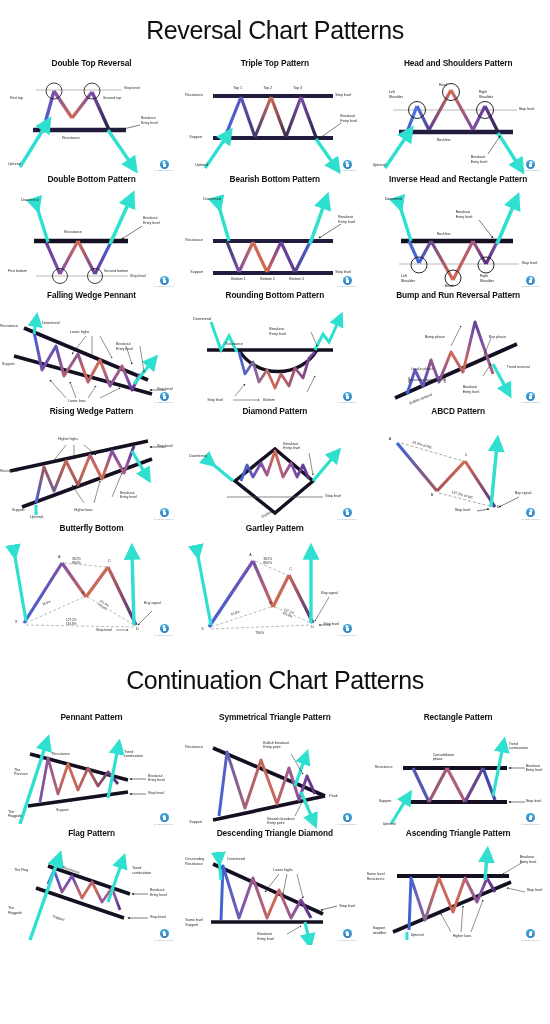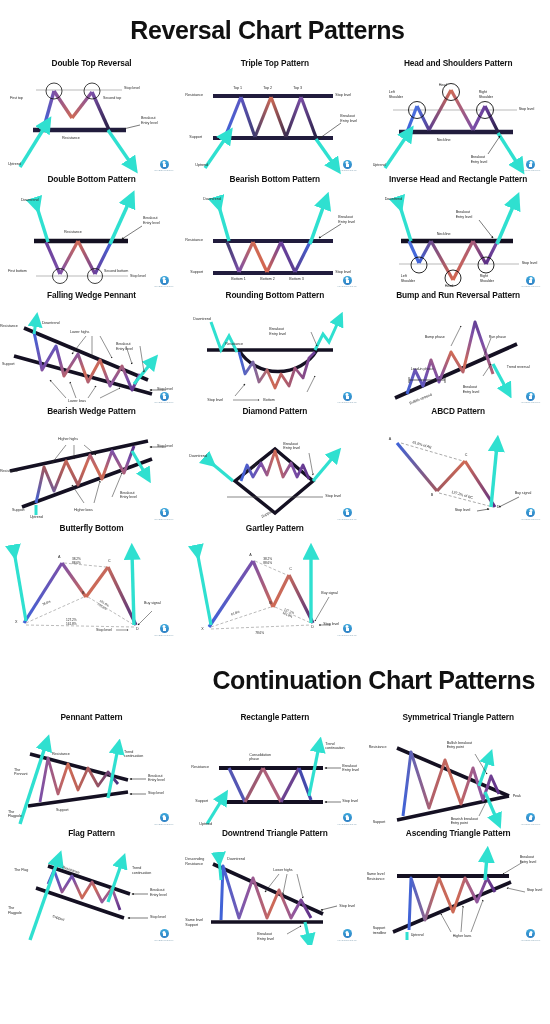--- a/index.html
+++ b/index.html
@@ -14,10 +14,10 @@
   .section-title {
     text-align:center;
     font-size:25px;
-    font-weight:bold;
+    font-weight:normal;
     letter-spacing:-0.4px;
     color:#111111;
-    padding:16px 15px 14px 0;
+    padding:16px 0 14px 0;
   }
   #continuation-title { padding-top:26px; padding-bottom:18px;text-align:right; }
   .grid {

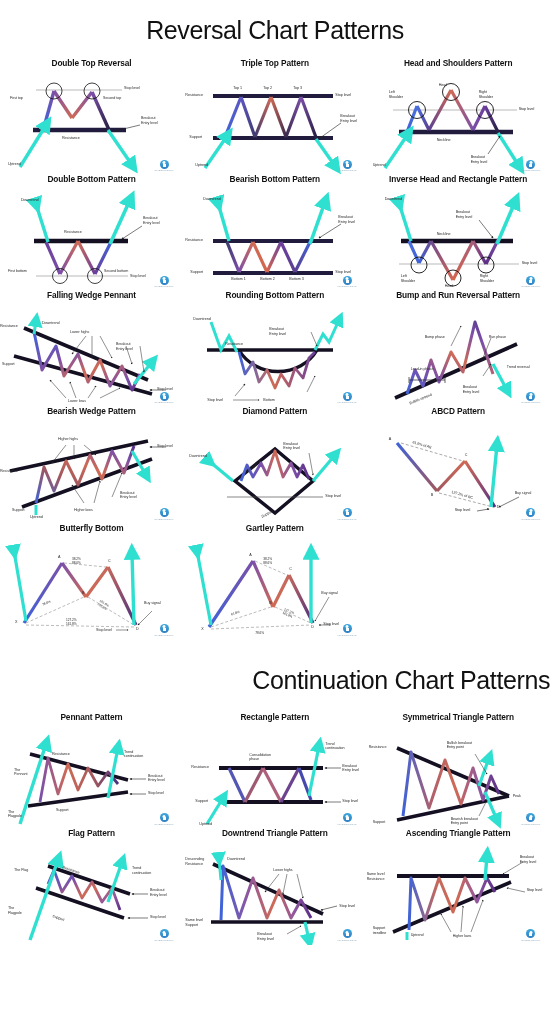--- a/index.html
+++ b/index.html
@@ -527,7 +527,7 @@
   </div>
 
   <div class="cell">
-    <div class="card-title">Bearish Wedge Pattern</div>
+    <div class="card-title">Rising Wedge Pattern</div>
     <div class="diagram">
       <svg viewBox="0 0 183 105">
         <defs>

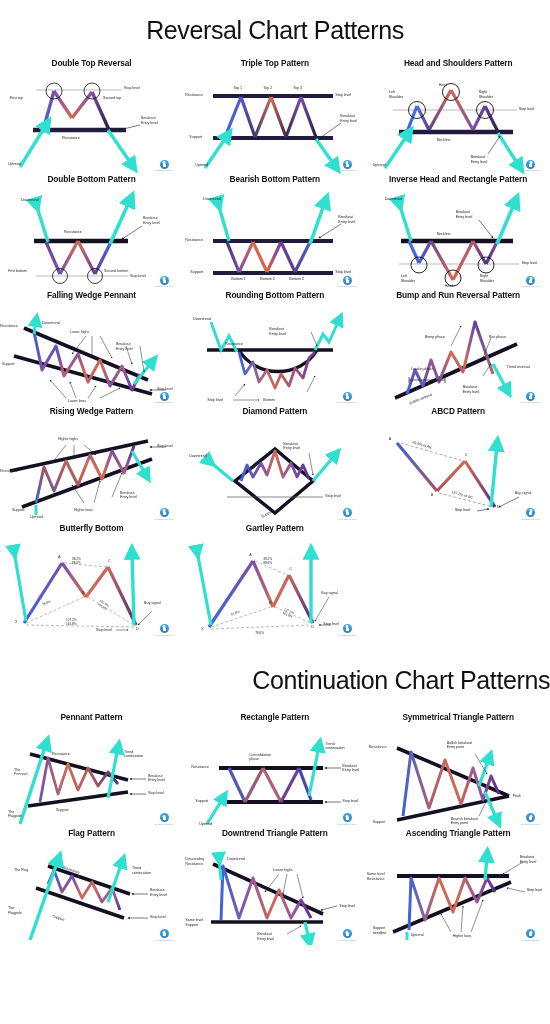--- a/index.html
+++ b/index.html
@@ -19,7 +19,7 @@
     color:#111111;
     padding:16px 0 14px 0;
   }
-  #continuation-title { padding-top:26px; padding-bottom:18px;text-align:right; }
+  #continuation-title { padding-top:26px; padding-bottom:18px; }
   .grid {
     display:grid;
     grid-template-columns:repeat(3,1fr);

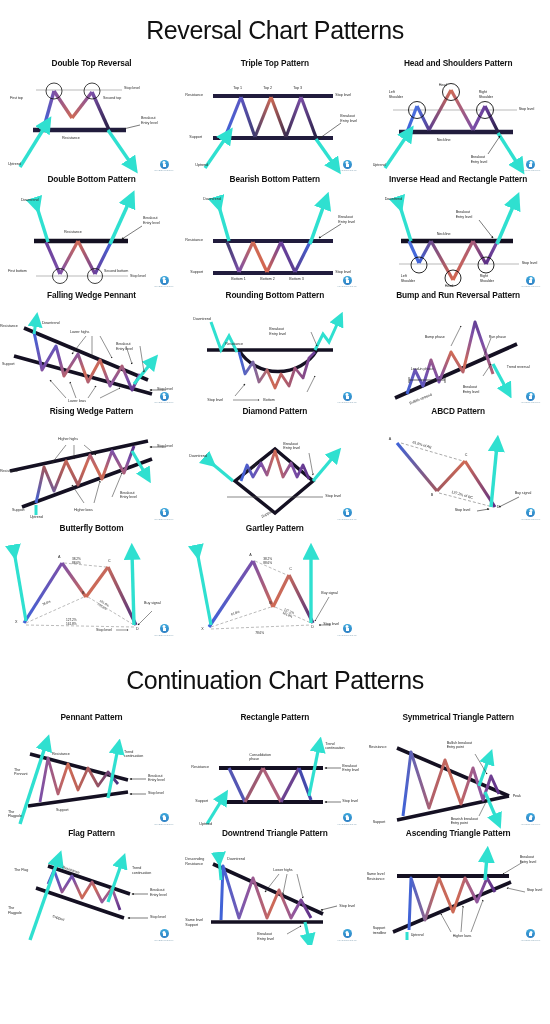--- a/index.html
+++ b/index.html
@@ -800,6 +800,41 @@
   </div>
 
   <div class="cell">
+    <div class="card-title">Symmetrical Triangle Pattern</div>
+    <div class="diagram">
+      <svg viewBox="0 0 183 105">
+        <defs>
+          <linearGradient id="g16" x1="0" y1="0" x2="1" y2="0">
+              <stop offset="0" stop-color="#3f63d8"></stop>
+              <stop offset="0.3" stop-color="#b1606a"></stop>
+              <stop offset="0.55" stop-color="#cf6a55"></stop>
+              <stop offset="0.8" stop-color="#8e56a0"></stop>
+              <stop offset="1" stop-color="#5b2f86"></stop>
+            </linearGradient>
+        </defs>
+        <line x1="30" y1="24" x2="142" y2="72" stroke="#141022" stroke-width="3.6"></line>
+        <line x1="30" y1="96" x2="142" y2="72" stroke="#141022" stroke-width="3.6"></line>
+        <path d="M36,92 L44,28 L62,84 L78,36 L94,80 L106,44 L116,76 L124,52 L132,70" stroke="url(#g16)" stroke-width="3" fill="none" stroke-linejoin="round"></path>
+        <line x1="112" y1="62" x2="122" y2="34" stroke="#2fe0d0" stroke-width="3.2" marker-end="url(#ah-c)"></line>
+        <line x1="118" y1="68" x2="130" y2="96" stroke="#2fe0d0" stroke-width="3.2" marker-end="url(#ah-c)"></line>
+        <line x1="108" y1="30" x2="120" y2="50" stroke="#222" stroke-width="0.5" marker-end="url(#ah-k)"></line>
+        <line x1="112" y1="92" x2="120" y2="76" stroke="#222" stroke-width="0.5" marker-end="url(#ah-k)"></line>
+      </svg>
+      <span class="lbl" style="left:2px;top:21px;">Resistance</span>
+      <span class="lbl" style="left:80px;top:17px;">Bullish breakout
+Entry point</span>
+      <span class="lbl" style="left:146px;top:70px;">Peak</span>
+      <span class="lbl" style="left:6px;top:96px;">Support</span>
+      <span class="lbl" style="left:84px;top:93px;">Bearish breakout
+Entry point</span>
+      <div class="logo">
+          <div class="mark"></div>
+          <div class="wd">INVESTMOGUL</div>
+        </div>
+    </div>
+  </div>
+
+  <div class="cell">
     <div class="card-title">Rectangle Pattern</div>
     <div class="diagram">
       <svg viewBox="0 0 183 105">
@@ -855,41 +890,6 @@
   </div>
 
   <div class="cell">
-    <div class="card-title">Symmetrical Triangle Pattern</div>
-    <div class="diagram">
-      <svg viewBox="0 0 183 105">
-        <defs>
-          <linearGradient id="g16" x1="0" y1="0" x2="1" y2="0">
-              <stop offset="0" stop-color="#3f63d8"></stop>
-              <stop offset="0.3" stop-color="#b1606a"></stop>
-              <stop offset="0.55" stop-color="#cf6a55"></stop>
-              <stop offset="0.8" stop-color="#8e56a0"></stop>
-              <stop offset="1" stop-color="#5b2f86"></stop>
-            </linearGradient>
-        </defs>
-        <line x1="30" y1="24" x2="142" y2="72" stroke="#141022" stroke-width="3.6"></line>
-        <line x1="30" y1="96" x2="142" y2="72" stroke="#141022" stroke-width="3.6"></line>
-        <path d="M36,92 L44,28 L62,84 L78,36 L94,80 L106,44 L116,76 L124,52 L132,70" stroke="url(#g16)" stroke-width="3" fill="none" stroke-linejoin="round"></path>
-        <line x1="112" y1="62" x2="122" y2="34" stroke="#2fe0d0" stroke-width="3.2" marker-end="url(#ah-c)"></line>
-        <line x1="118" y1="68" x2="130" y2="96" stroke="#2fe0d0" stroke-width="3.2" marker-end="url(#ah-c)"></line>
-        <line x1="108" y1="30" x2="120" y2="50" stroke="#222" stroke-width="0.5" marker-end="url(#ah-k)"></line>
-        <line x1="112" y1="92" x2="120" y2="76" stroke="#222" stroke-width="0.5" marker-end="url(#ah-k)"></line>
-      </svg>
-      <span class="lbl" style="left:2px;top:21px;">Resistance</span>
-      <span class="lbl" style="left:80px;top:17px;">Bullish breakout
-Entry point</span>
-      <span class="lbl" style="left:146px;top:70px;">Peak</span>
-      <span class="lbl" style="left:6px;top:96px;">Support</span>
-      <span class="lbl" style="left:84px;top:93px;">Bearish breakout
-Entry point</span>
-      <div class="logo">
-          <div class="mark"></div>
-          <div class="wd">INVESTMOGUL</div>
-        </div>
-    </div>
-  </div>
-
-  <div class="cell">
     <div class="card-title">Flag Pattern</div>
     <div class="diagram">
       <svg viewBox="0 0 183 105">

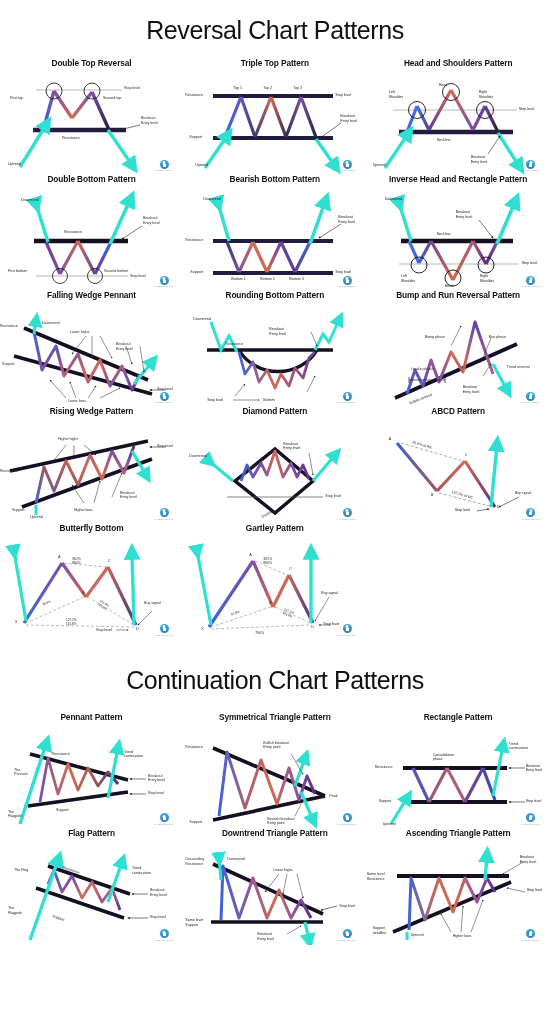--- a/index.html
+++ b/index.html
@@ -928,7 +928,7 @@
   </div>
 
   <div class="cell">
-    <div class="card-title">Downtrend Triangle Pattern</div>
+    <div class="card-title">Descending Triangle Diamond</div>
     <div class="diagram">
       <svg viewBox="0 0 183 105">
         <defs>

